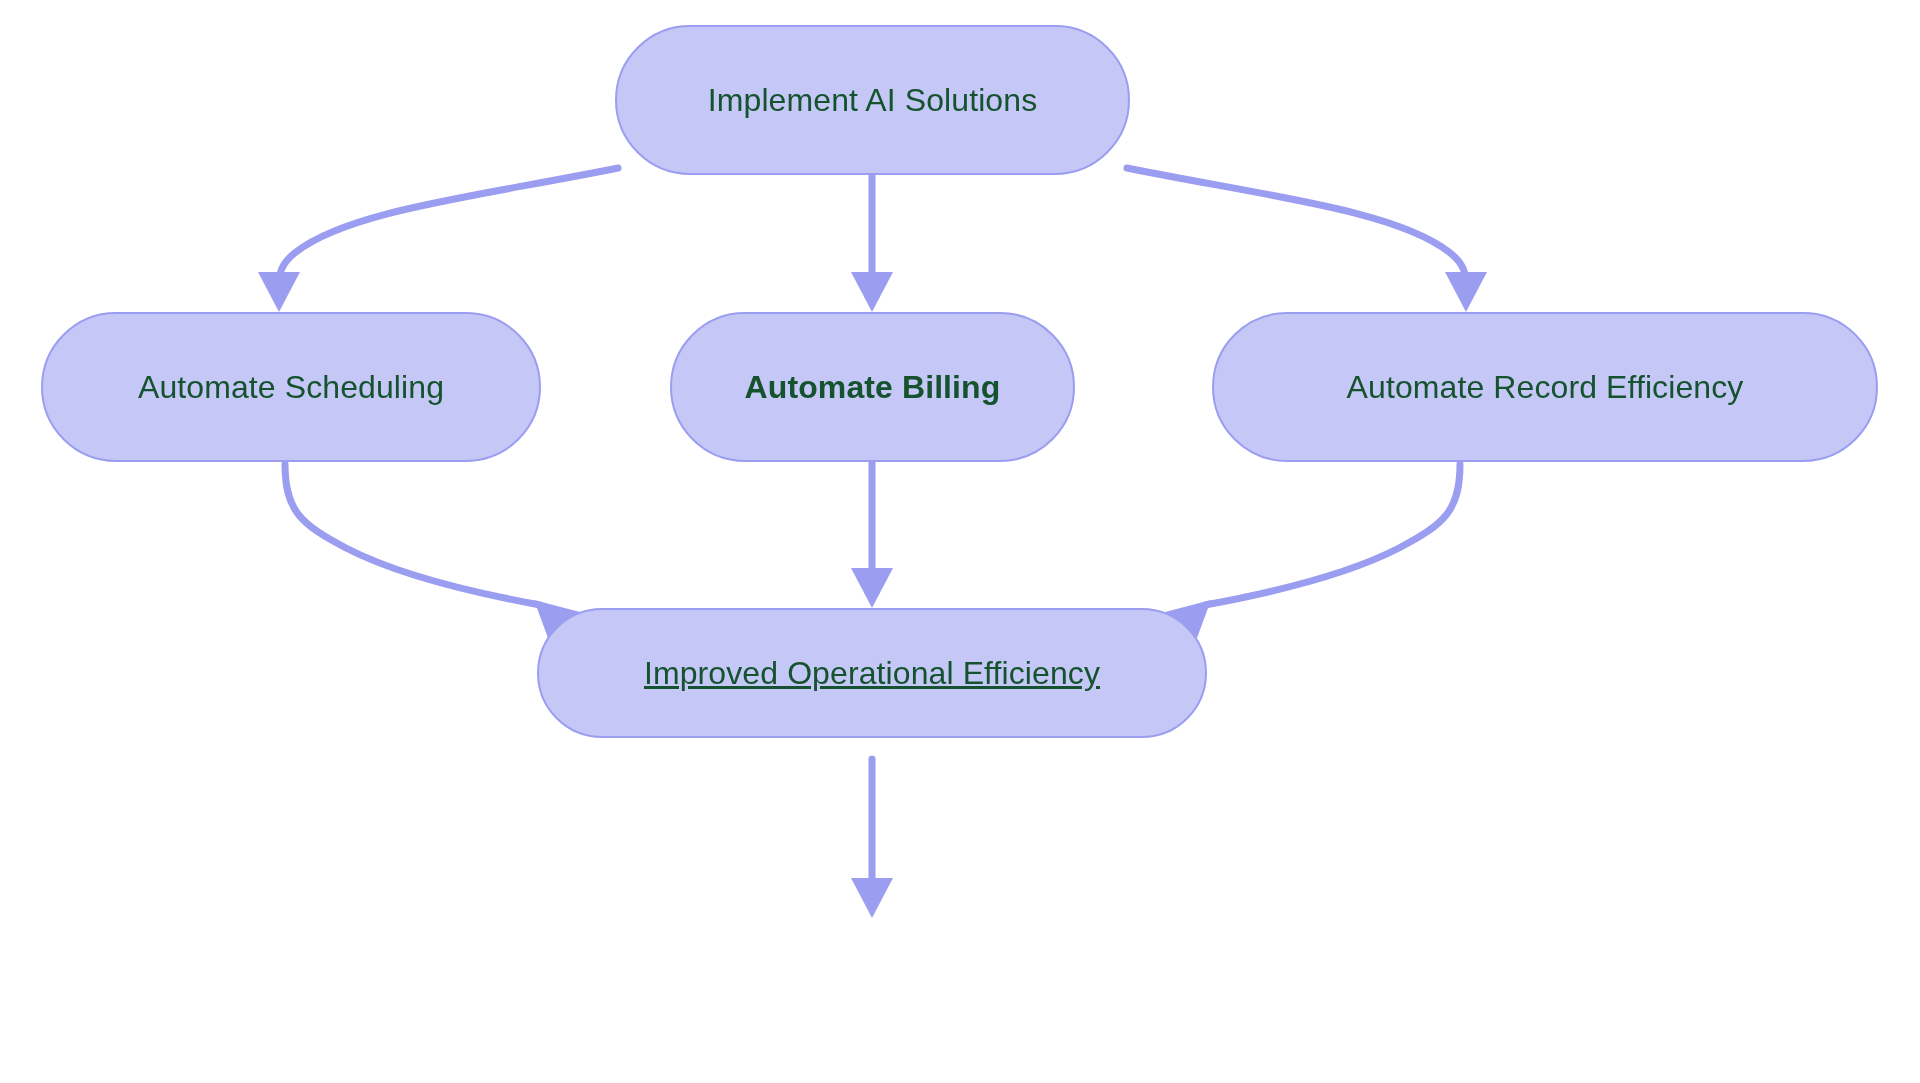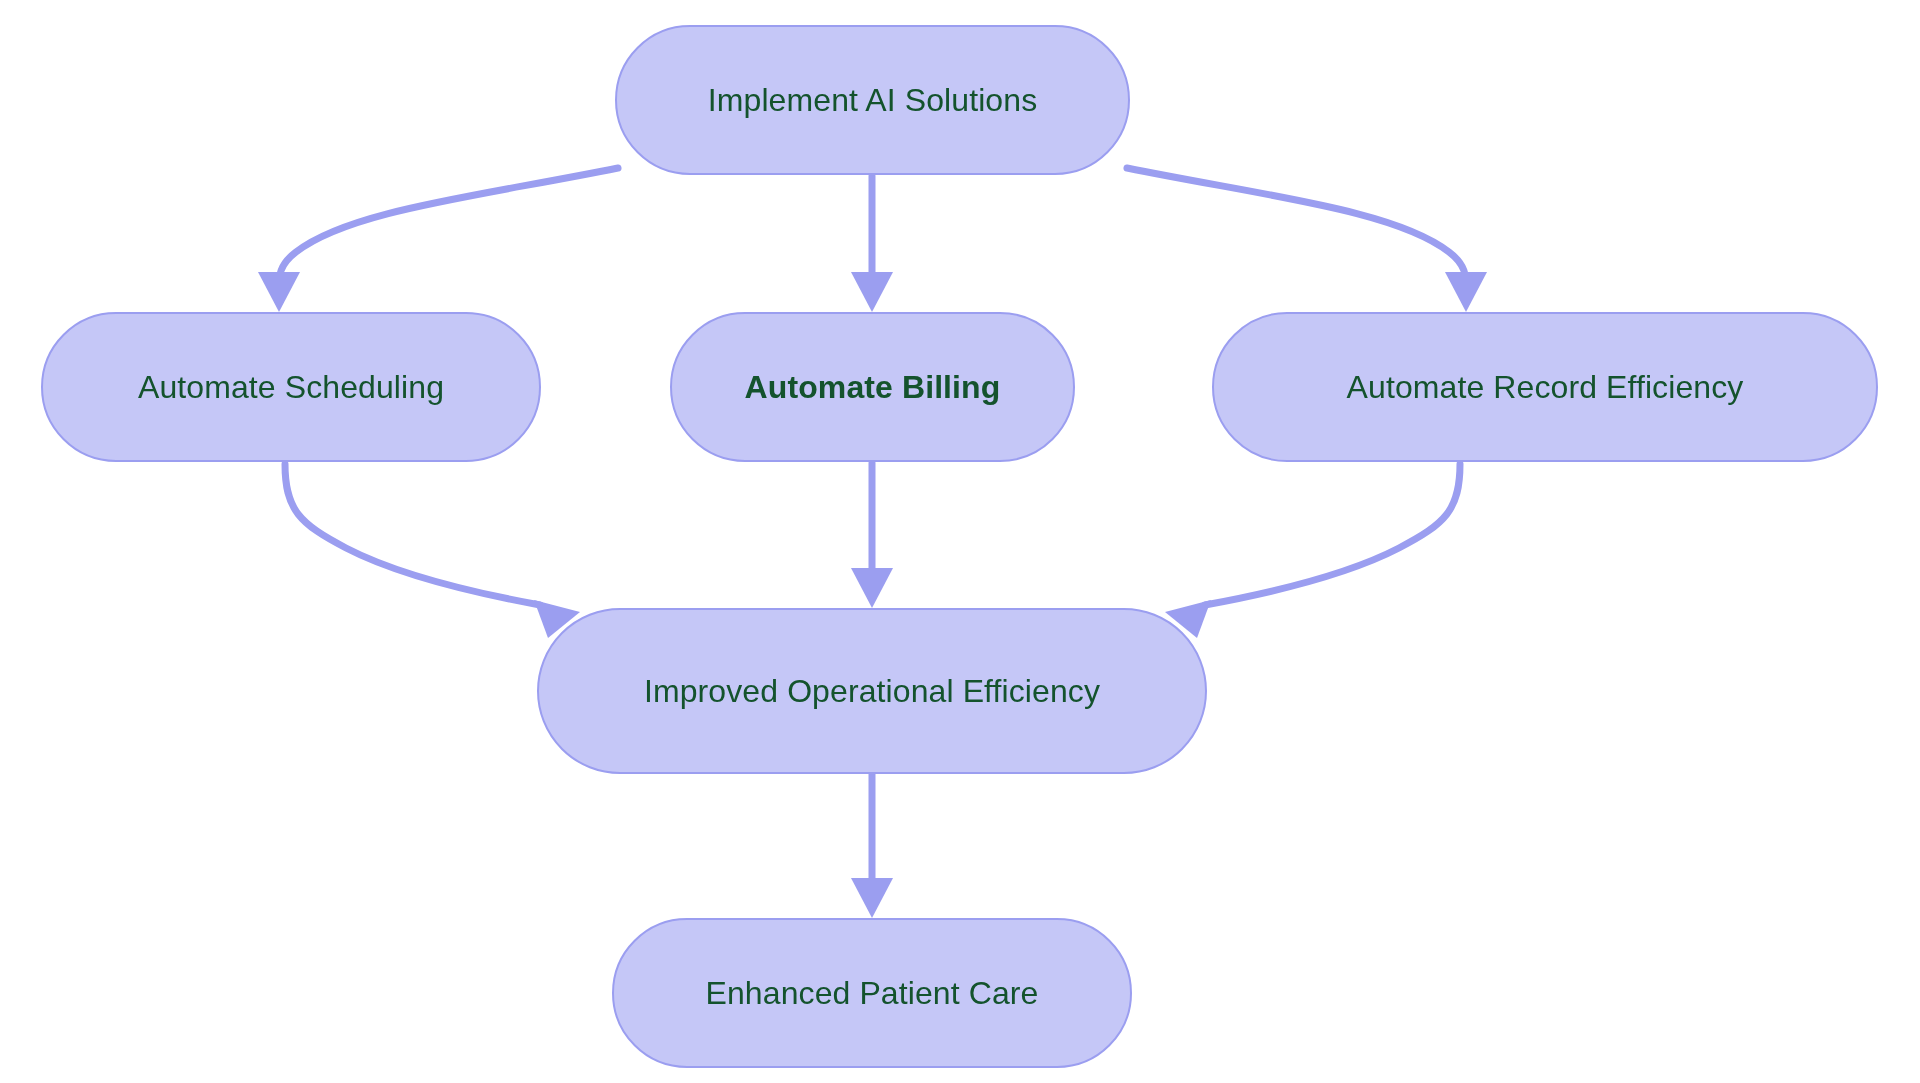--- a/index.html
+++ b/index.html
@@ -51,7 +51,7 @@
   #node-scheduling  { left: 41px;   top: 312px; width: 500px; height: 150px; }
   #node-billing     { left: 670px;  top: 312px; width: 405px; height: 150px; font-weight: bold; }
   #node-records     { left: 1212px; top: 312px; width: 666px; height: 150px; }
-  #node-efficiency  { left: 537px;  top: 608px; width: 670px; height: 166px; }
+  #node-efficiency  { left: 537px;  top: 608px; width: 670px; height: 130px; text-decoration: underline; }
   #node-care        { left: 612px;  top: 918px; width: 520px; height: 150px; }
 </style>
 </head>

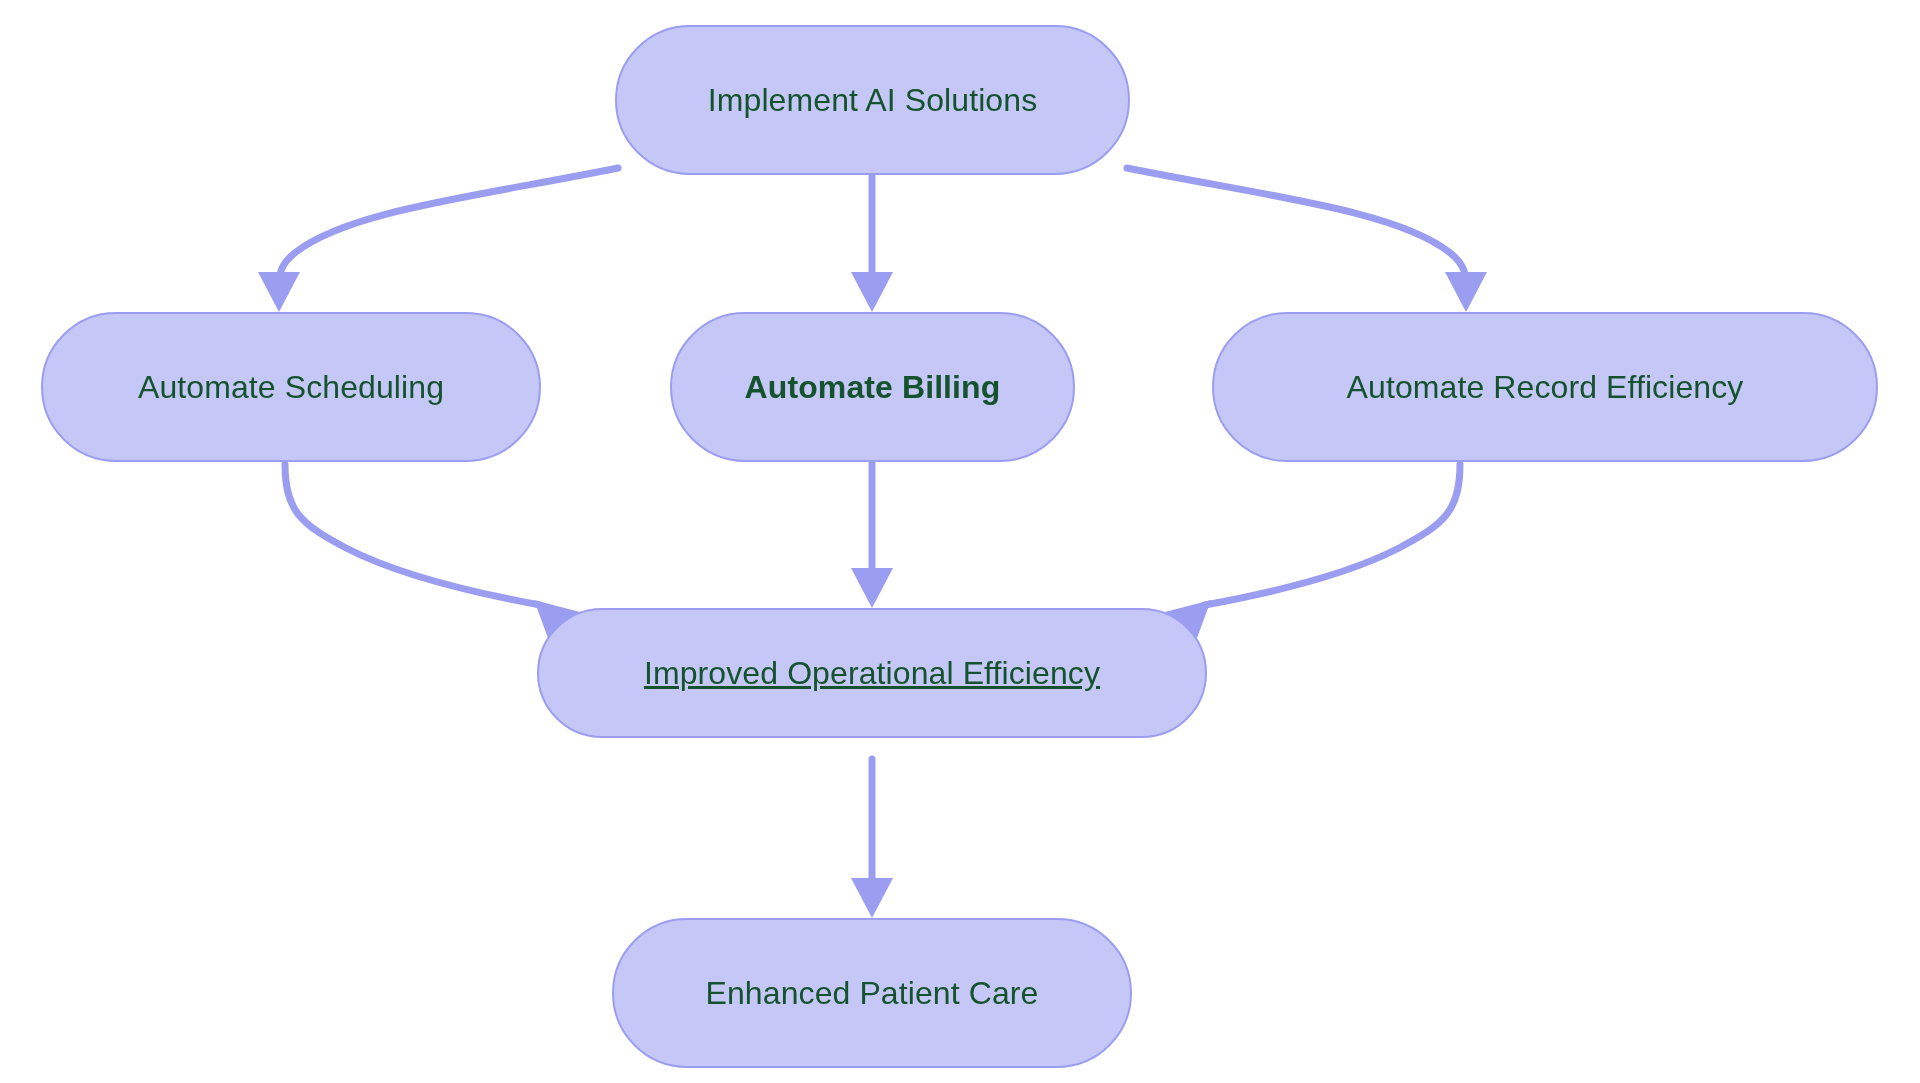--- a/index.html
+++ b/index.html
@@ -117,9 +117,6 @@
     <span class="node-label">Improved Operational Efficiency</span>
   </div>
 
-  <div class="node" id="node-care">
-    <span class="node-label">Enhanced Patient Care</span>
-  </div>
 
 </div>
 

